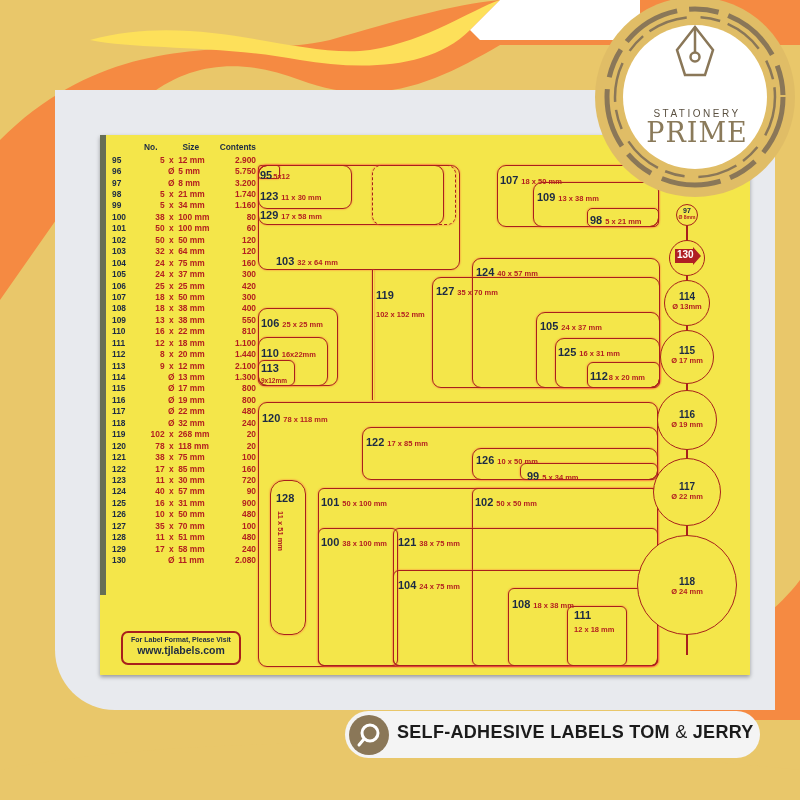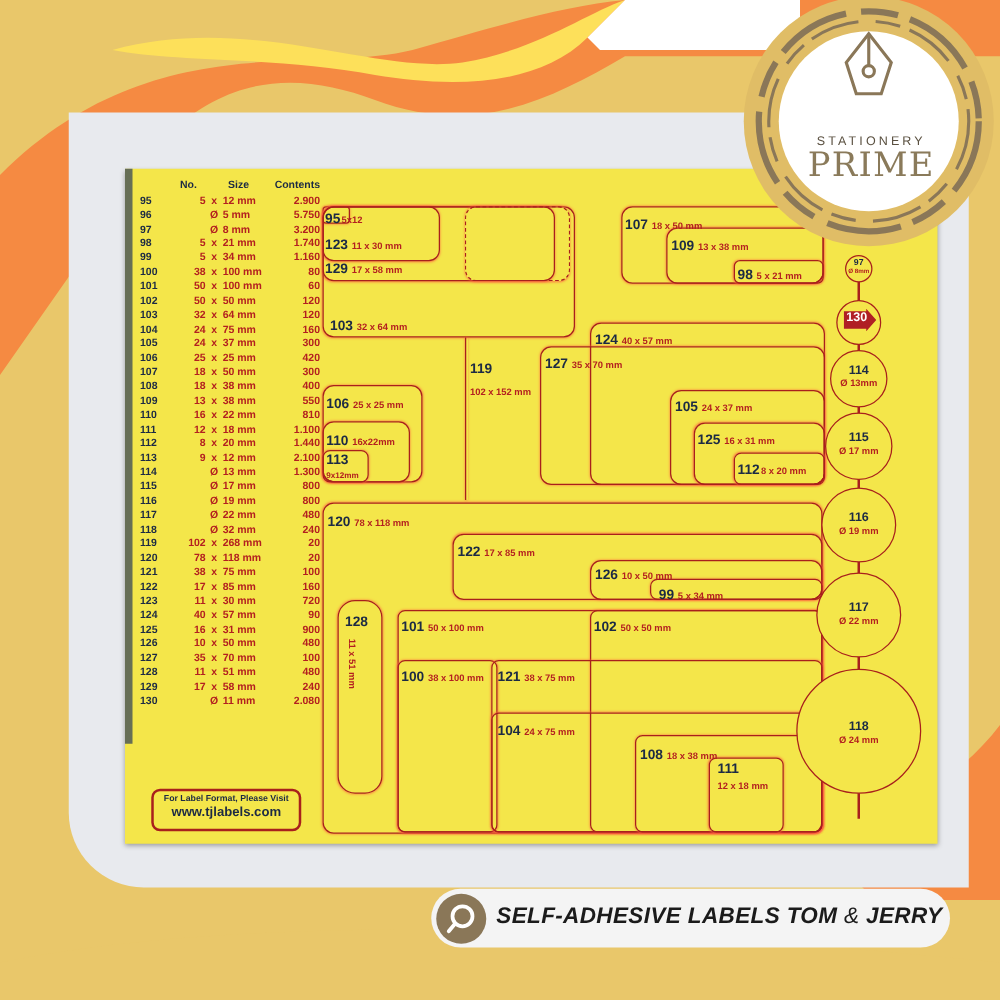--- a/index.html
+++ b/index.html
@@ -352,7 +352,7 @@
 <div class="lt" style="left:260px;top:165px"><span class="n">95</span><span class="d" style="margin-left:1px">5x12</span></div>
 <div class="lt" style="left:260px;top:186px"><span class="n">123</span><span class="d">11 x 30 mm</span></div>
 <div class="lt" style="left:260px;top:205px"><span class="n">129</span><span class="d">17 x 58 mm</span></div>
-<div class="lt" style="left:264px;top:251px"><span class="n">103</span><span class="d">32 x 64 mm</span></div>
+<div class="lt" style="left:276px;top:251px"><span class="n">103</span><span class="d">32 x 64 mm</span></div>
 <div class="lt" style="left:376px;top:285px"><span class="n">119</span><br><span class="d" style="margin-left:0">102 x 152 mm</span></div>
 <div class="lt" style="left:500px;top:170px"><span class="n">107</span><span class="d">18 x 50 mm</span></div>
 <div class="lt" style="left:537px;top:187px"><span class="n">109</span><span class="d">13 x 38 mm</span></div>

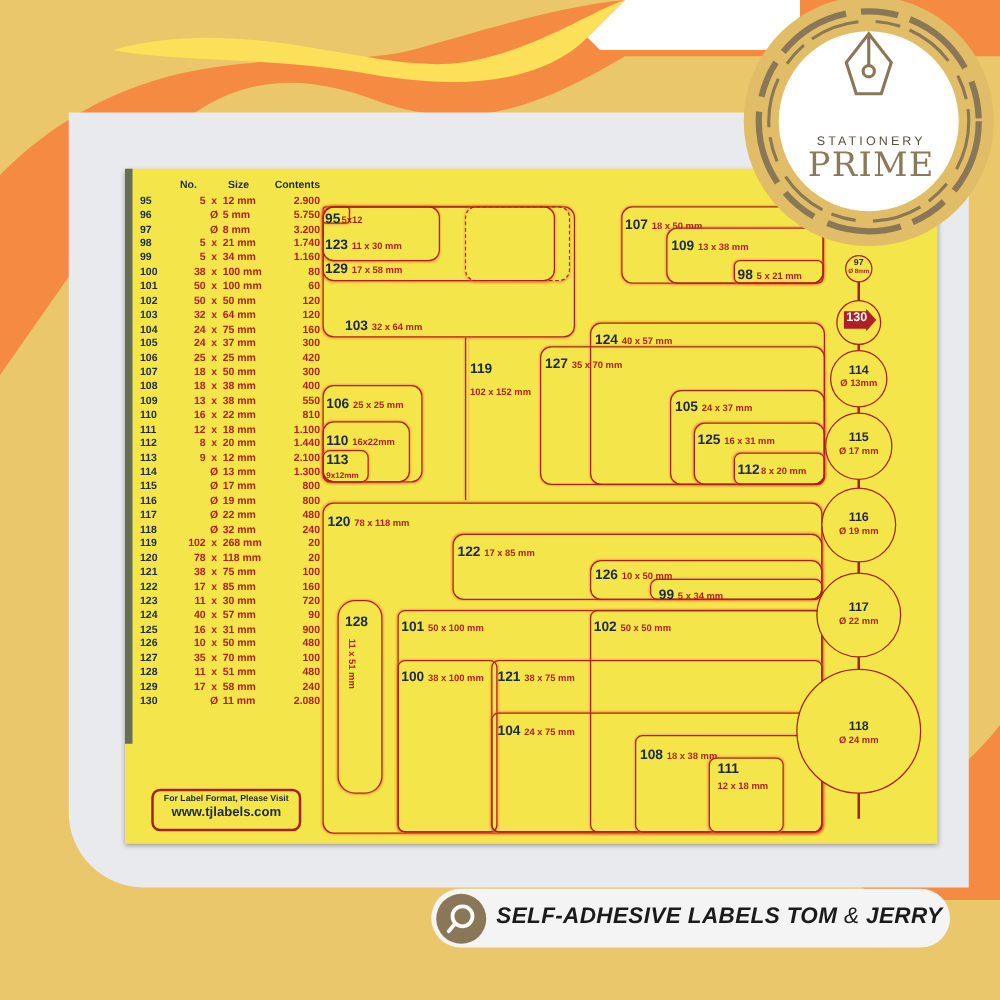--- a/index.html
+++ b/index.html
@@ -32,7 +32,7 @@
   .logo-text2{position:absolute;left:632px;top:117px;width:130px;text-align:center;font-family:"DejaVu Serif",serif;font-size:27px;color:#8a7a5a;letter-spacing:1px;}
   .pill{position:absolute;left:345px;top:711px;width:415px;height:47px;background:#f4f4f4;border-radius:24px;}
   .pill-icon{position:absolute;left:349px;top:715px;width:40px;height:40px;border-radius:50%;background:#8a7758;}
-  .pill-text{position:absolute;left:397px;top:722px;font-size:18px;font-weight:bold;color:#1b1b1b;letter-spacing:.3px;font-style:italic;}
+  .pill-text{position:absolute;left:397px;top:722px;font-size:18px;font-weight:bold;color:#1b1b1b;letter-spacing:.3px;}
   .pill-text .amp{font-weight:normal;}
   .arrow130{position:absolute;left:675px;top:247px;width:26px;height:18px;}
 </style>

